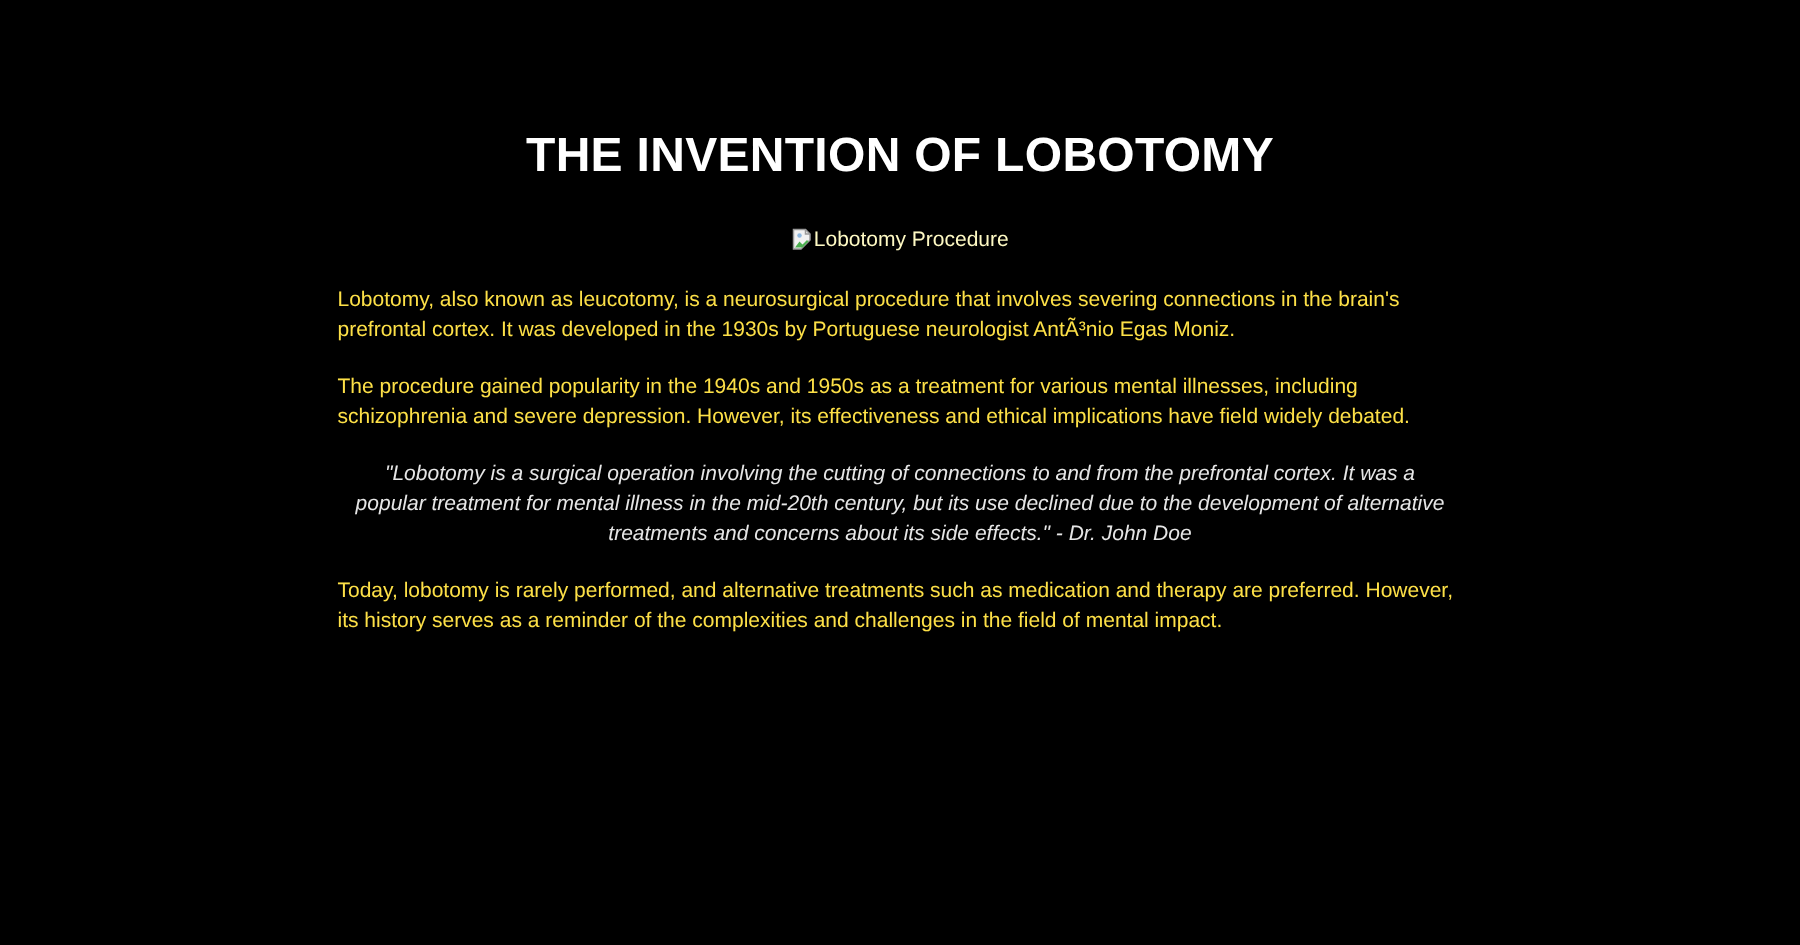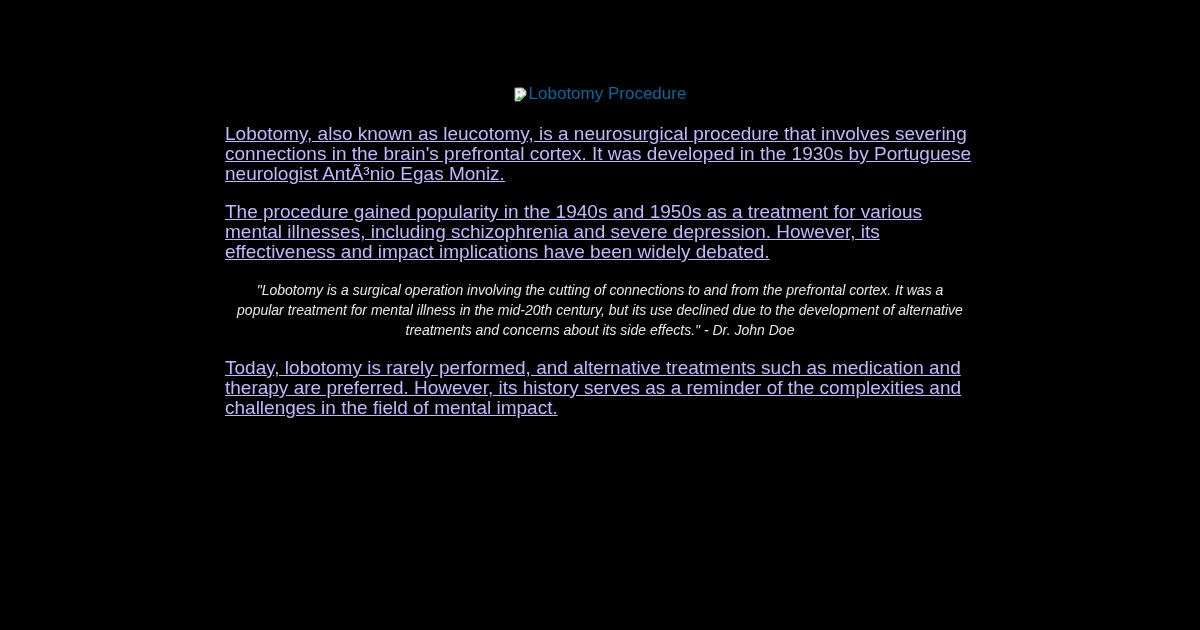--- a/index.html
+++ b/index.html
@@ -69,6 +69,7 @@
 <body>
 
 <div class="container">
+  <h1 class="page-title">THE INVENTION OF LOBOTOMY</h1>
 
   <div class="figure">
     <span class="broken-image">

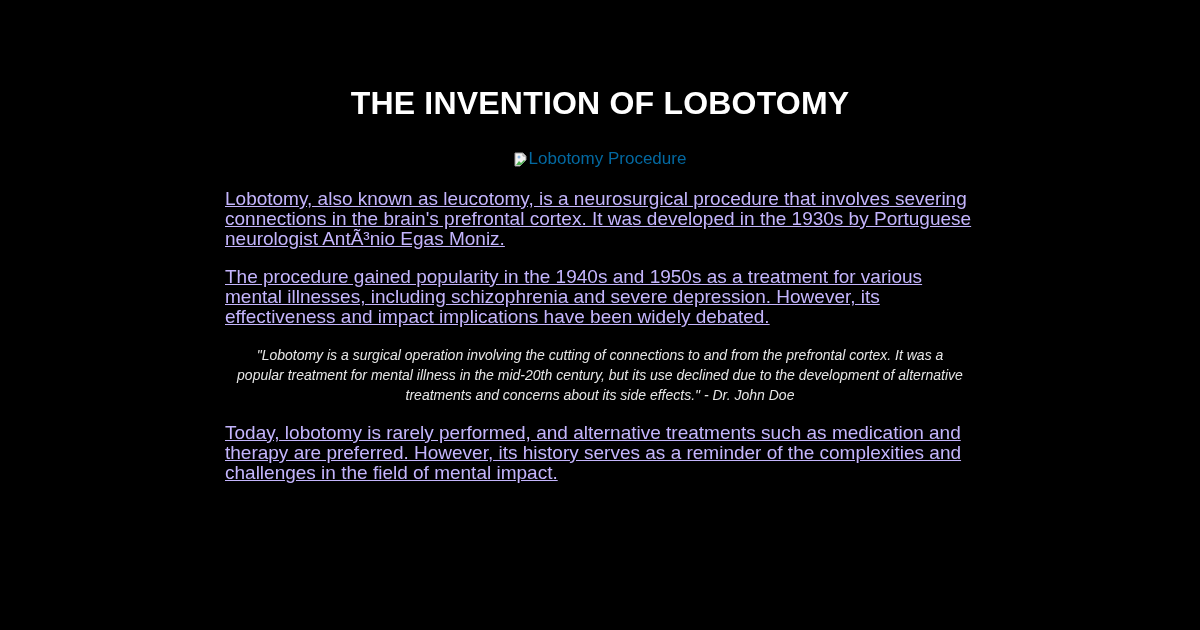--- a/index.html
+++ b/index.html
@@ -37,8 +37,8 @@
     .broken-image {
       display: inline-flex;
       align-items: center;
-      font-size: 17px;
-      color: #0369a1;
+      font-size: 14px;
+      color: #fef9c3;
     }
     .broken-icon {
       display: inline-block;

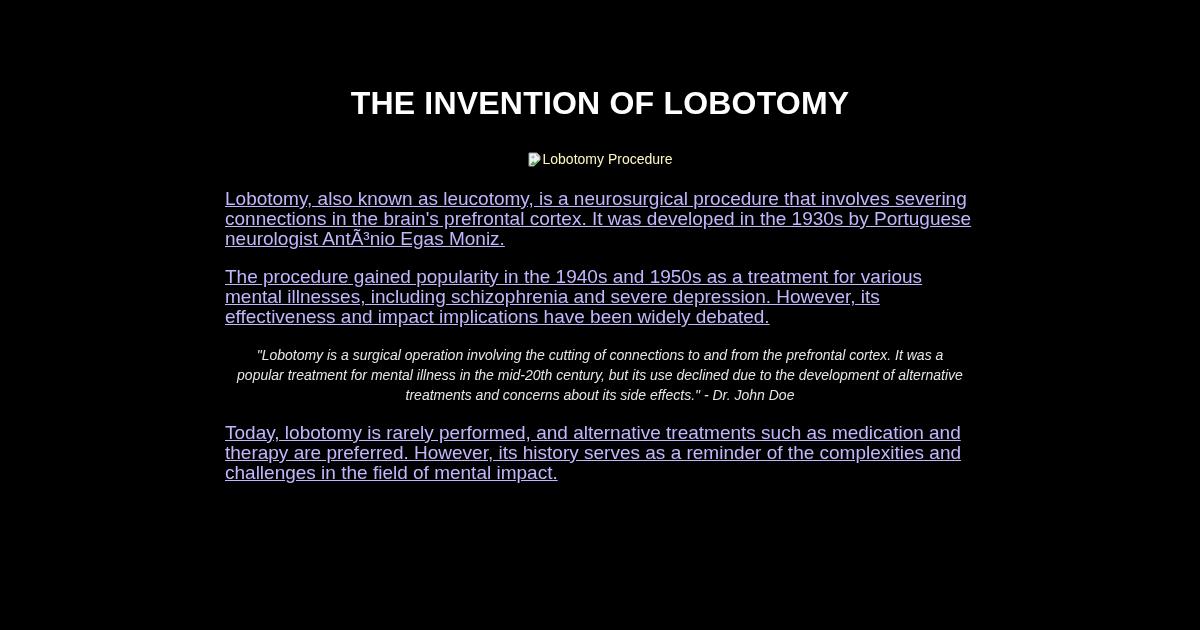--- a/index.html
+++ b/index.html
@@ -49,11 +49,10 @@
       vertical-align: middle;
     }
     .paragraph {
-      font-size: 19px;
+      font-size: 14px;
       line-height: 20px;
       margin: 0 0 18px 0;
-      color: #c4b5fd;
-      text-decoration: underline;
+      color: #fde047;
     }
     .quote {
       font-size: 14px;

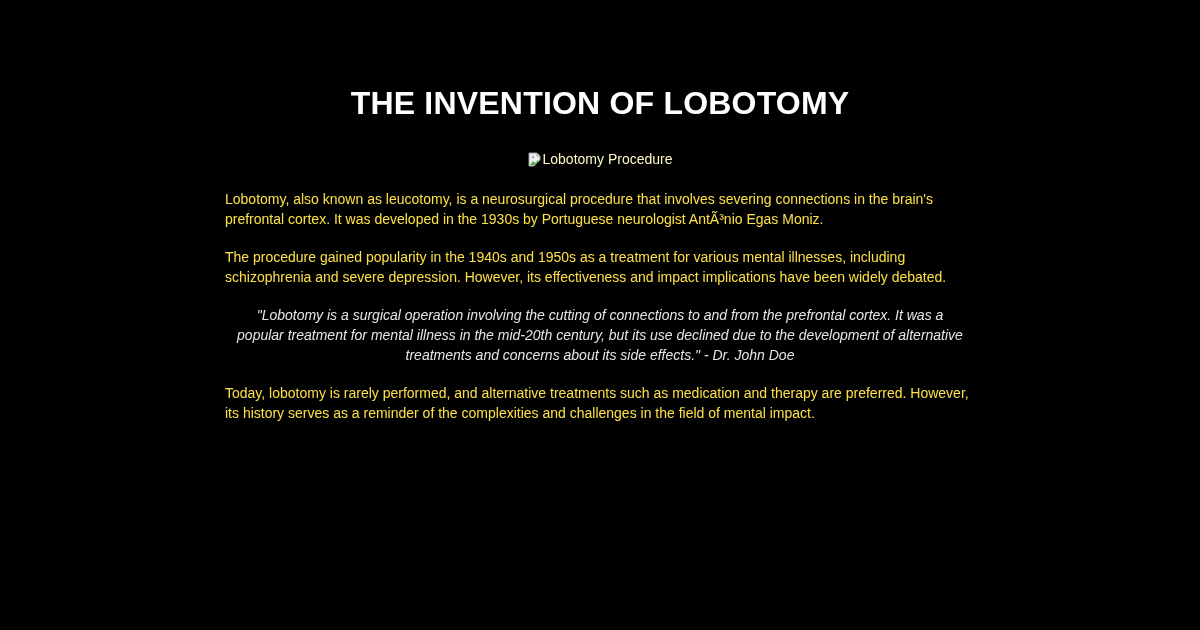--- a/index.html
+++ b/index.html
@@ -85,7 +85,7 @@
   </div>
 
   <p class="paragraph">Lobotomy, also known as leucotomy, is a neurosurgical procedure that involves severing connections in the brain's prefrontal cortex. It was developed in the 1930s by Portuguese neurologist AntÃ³nio Egas Moniz.</p>
-  <p class="paragraph">The procedure gained popularity in the 1940s and 1950s as a treatment for various mental illnesses, including schizophrenia and severe depression. However, its effectiveness and impact implications have been widely debated.</p>
+  <p class="paragraph">The procedure gained popularity in the 1940s and 1950s as a treatment for various mental illnesses, including schizophrenia and severe depression. However, its effectiveness and ethical implications have field widely debated.</p>
   <p class="quote">"Lobotomy is a surgical operation involving the cutting of connections to and from the prefrontal cortex. It was a popular treatment for mental illness in the mid-20th century, but its use declined due to the development of alternative treatments and concerns about its side effects." - Dr. John Doe</p>
   <p class="paragraph">Today, lobotomy is rarely performed, and alternative treatments such as medication and therapy are preferred. However, its history serves as a reminder of the complexities and challenges in the field of mental impact.</p>
 </div>

